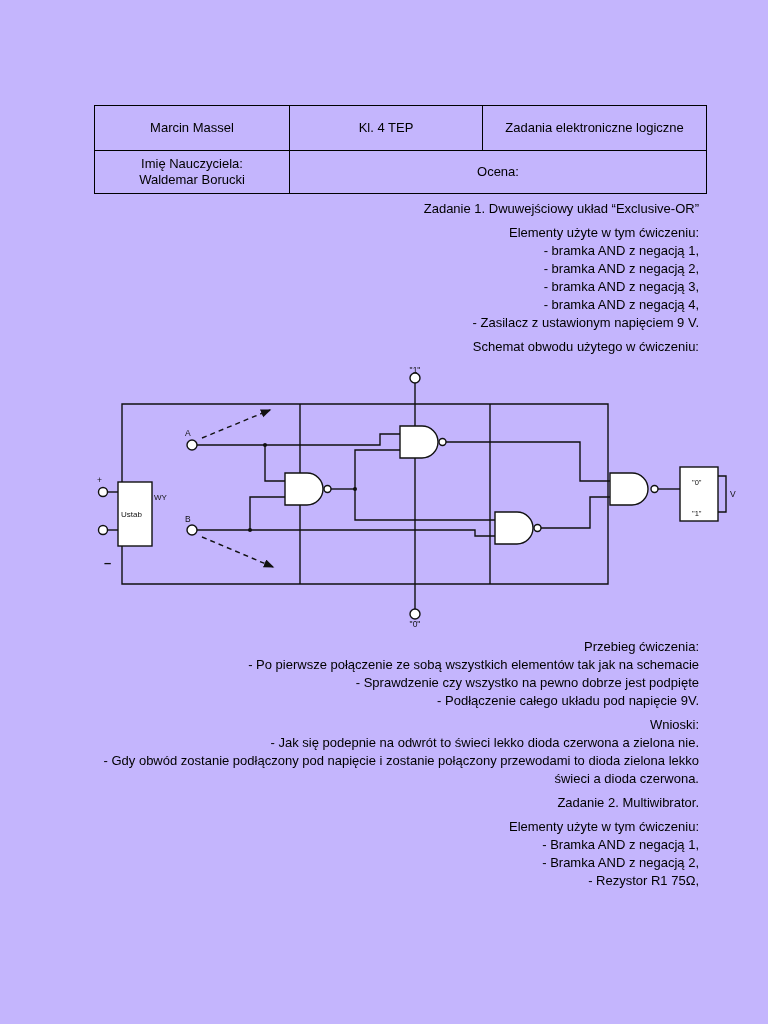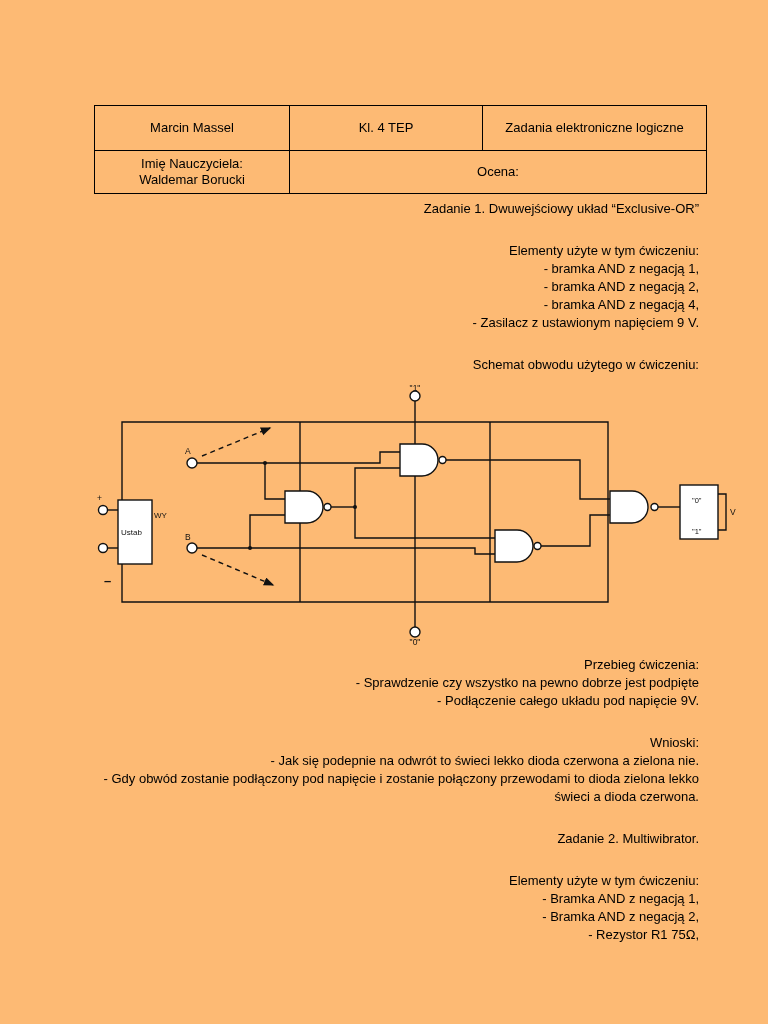--- a/index.html
+++ b/index.html
@@ -12,7 +12,7 @@
   .page {
     position:relative;
     width:768px; height:1024px;
-    background:#fdba74;
+    background:#c4b5fd;
     padding:105px 0 0 94px;
   }
   .content { width:605px; font-size:13px; line-height:18px; }

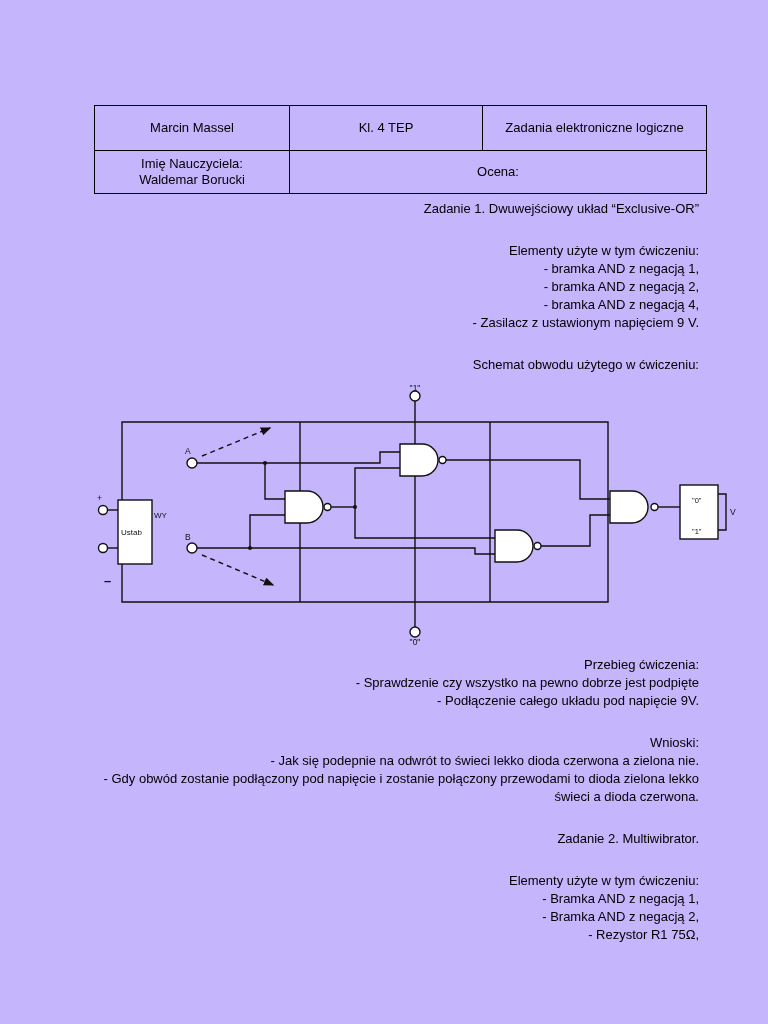--- a/index.html
+++ b/index.html
@@ -39,7 +39,7 @@
   td.grade-cell { text-align:left; vertical-align:top; padding:6px 6px;margin-top:29px; }
 
   .line { font-size:13px; line-height:18px;text-align:right; }
-  .gap-above { margin-top:24px; }
+  .gap-above { margin-top:6px; }
 
   .schematic-wrap { margin:8px 0 4px -4px; }
   svg text { font-family:"Liberation Sans", sans-serif; }

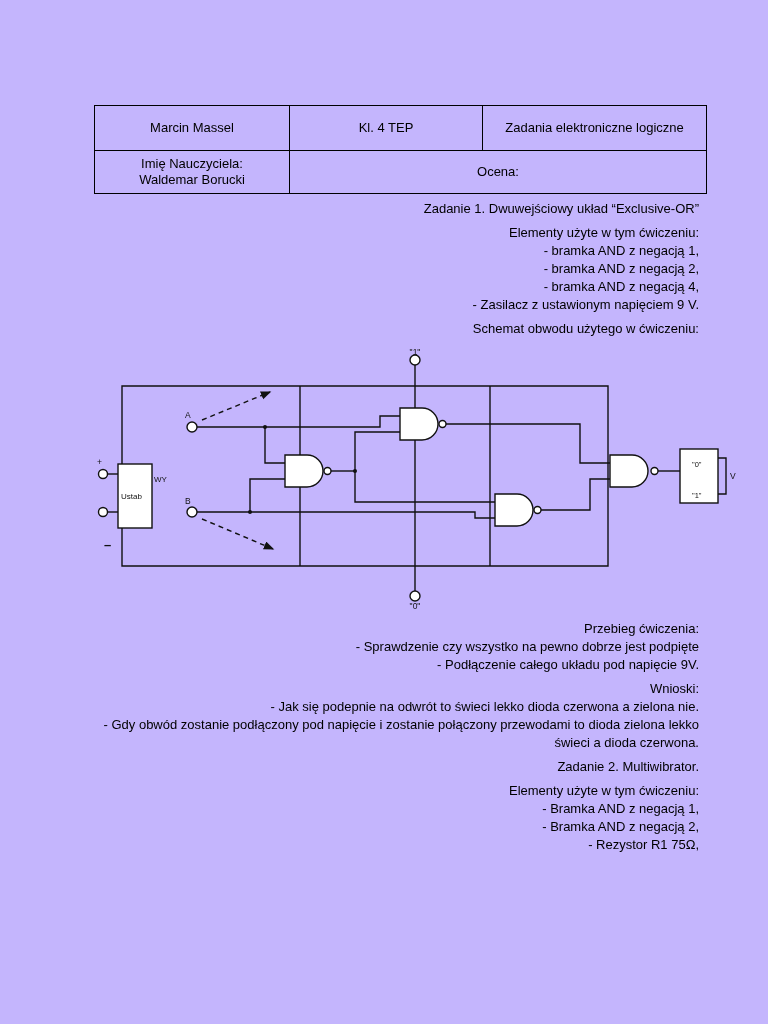--- a/index.html
+++ b/index.html
@@ -74,6 +74,7 @@
       <div class="line">Elementy użyte w tym ćwiczeniu:</div>
       <div class="line">- bramka AND z negacją 1,</div>
       <div class="line">- bramka AND z negacją 2,</div>
+      <div class="line">- bramka AND z negacją 3,</div>
       <div class="line">- bramka AND z negacją 4,</div>
       <div class="line">- Zasilacz z ustawionym napięciem 9 V.</div>
     </div>

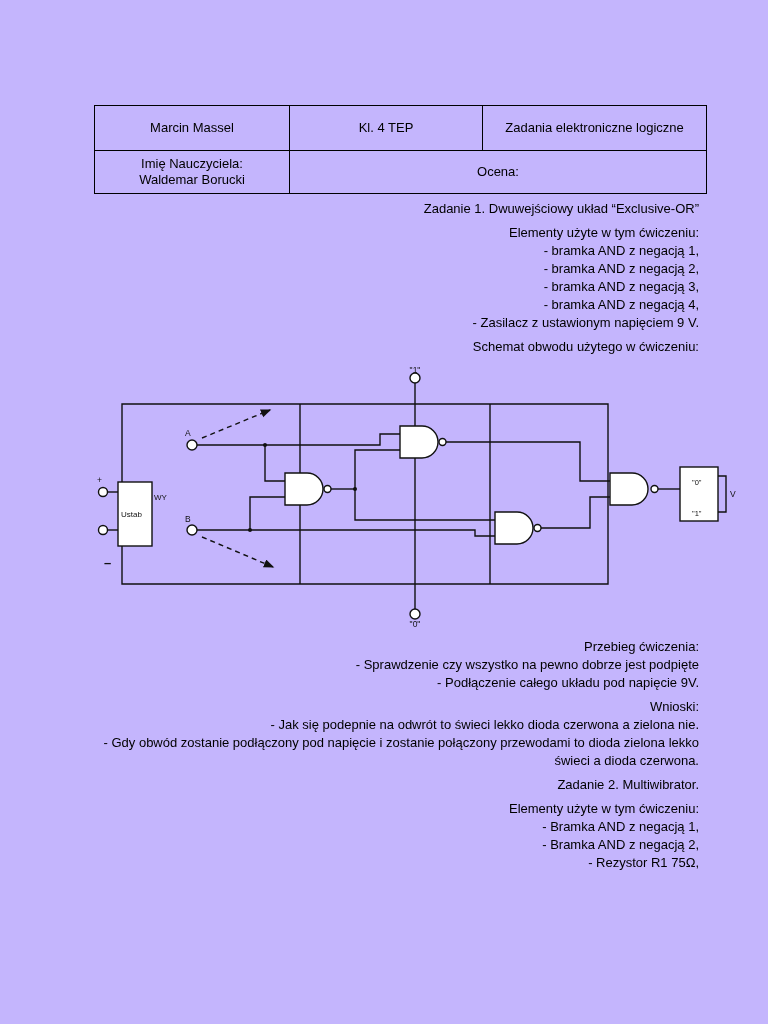--- a/index.html
+++ b/index.html
@@ -155,6 +155,7 @@
 
     <div>
       <div class="line">Przebieg ćwiczenia:</div>
+      <div class="line">- Po pierwsze połączenie ze sobą wszystkich elementów tak jak na schemacie</div>
       <div class="line">- Sprawdzenie czy wszystko na pewno dobrze jest podpięte</div>
       <div class="line">- Podłączenie całego układu pod napięcie 9V.</div>
     </div>

